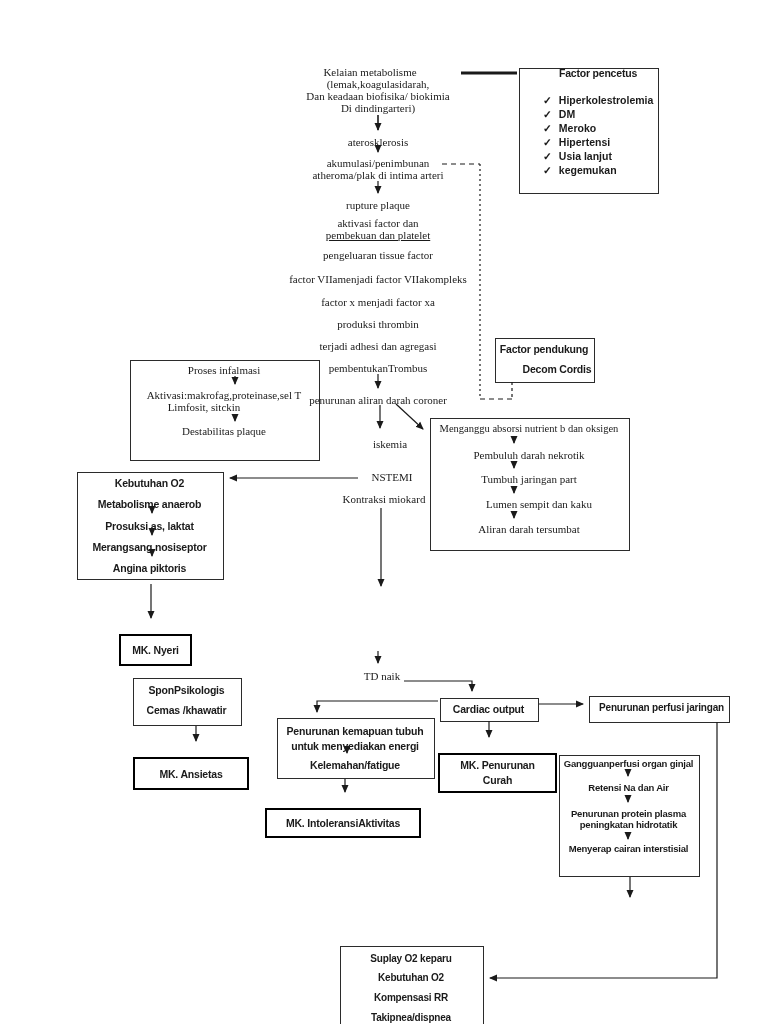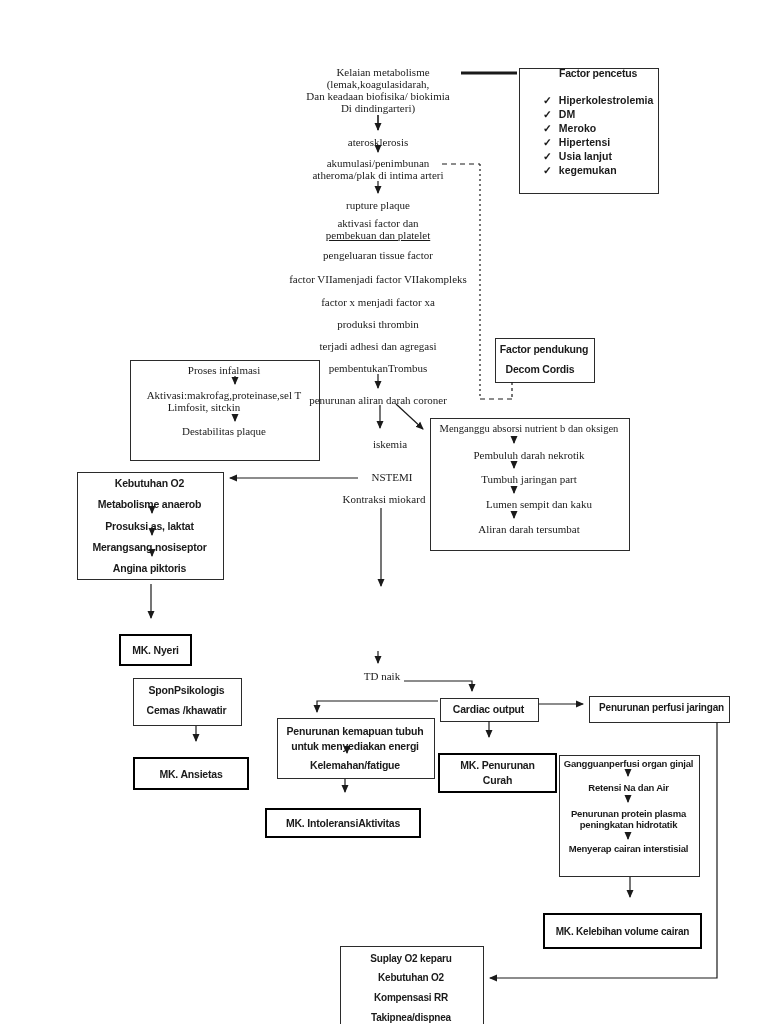--- a/index.html
+++ b/index.html
@@ -20,7 +20,7 @@
 
 <div class="page">
 
-  <div class="t" style="left:293px;top:66px;width:180px;">Kelaian metabolisme</div>
+  <div class="t" style="left:280px;top:66px;width:180px;">Kelaian metabolisme</div>
   <div class="t" style="left:288px;top:78px;width:180px;">(lemak,koagulasidarah,</div>
   <div class="t" style="left:288px;top:90px;width:180px;">Dan keadaan biofisika/ biokimia</div>
   <div class="t" style="left:288px;top:102px;width:180px;">Di dindingarteri)</div>

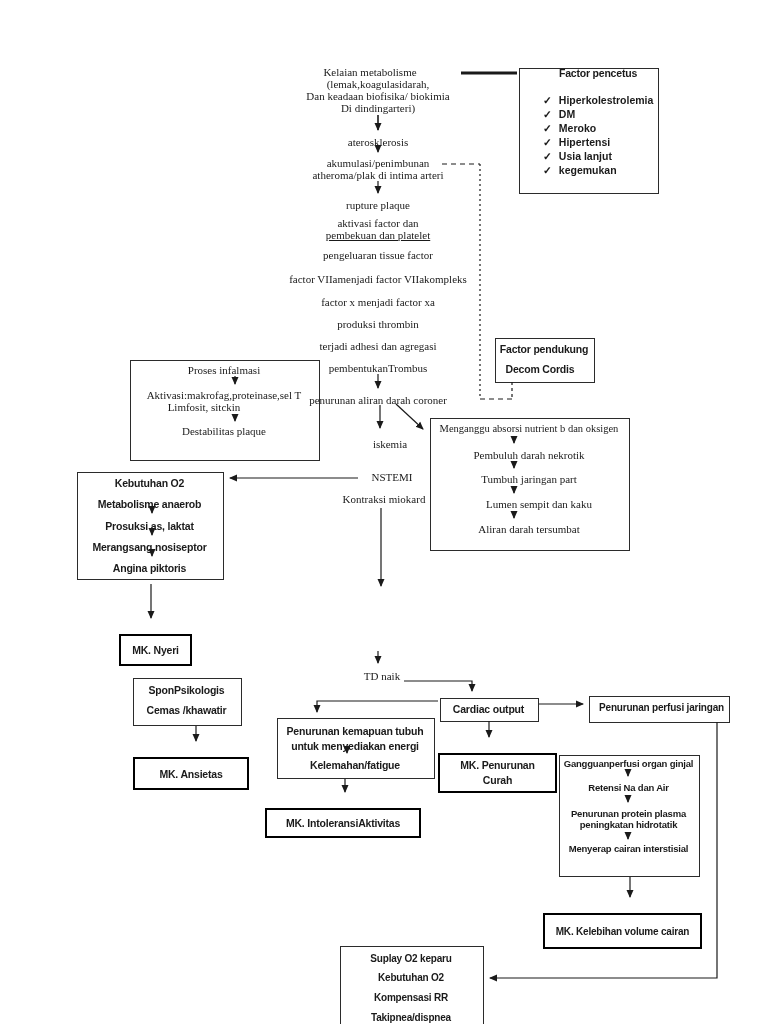--- a/index.html
+++ b/index.html
@@ -72,7 +72,7 @@
 
   <div class="box" style="left:495px;top:338px;width:98px;height:43px;"></div>
   <div class="t sans" style="left:495px;top:343px;width:98px;">Factor pendukung</div>
-  <div class="t sans" style="left:495px;top:363px;width:90px;">Decom Cordis</div>
+  <div class="t sans" style="left:512px;top:363px;width:90px;">Decom Cordis</div>
 
   <div class="box" style="left:130px;top:360px;width:188px;height:99px;"></div>
   <div class="t" style="left:130px;top:364px;width:188px;">Proses infalmasi</div>

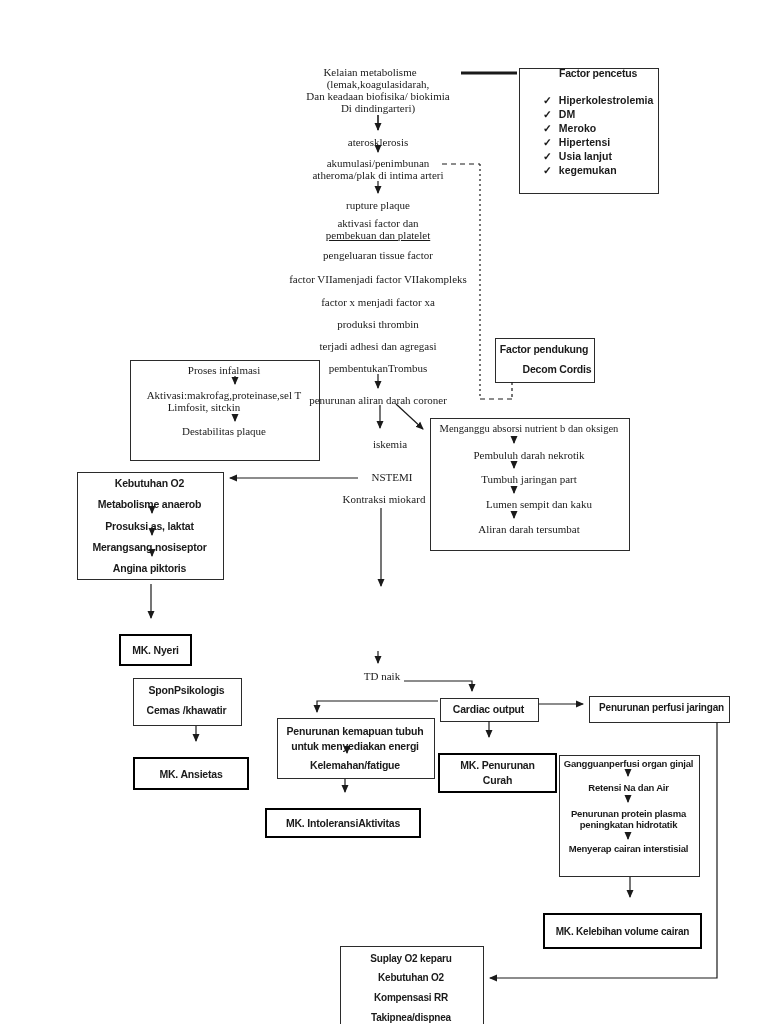--- a/index.html
+++ b/index.html
@@ -127,7 +127,6 @@
   <div class="t sans" style="left:559px;top:819px;width:139px;font-size:9.5px;">peningkatan hidrotatik</div>
   <div class="t sans" style="left:559px;top:843px;width:139px;font-size:9.5px;">Menyerap cairan interstisial</div>
 
-  <div class="mk" style="left:543px;top:903px;width:155px;height:32px;font-size:10px;">MK. Kelebihan volume cairan</div>
 
   <div class="box" style="left:340px;top:946px;width:142px;height:92px;"></div>
   <div class="t sans" style="left:340px;top:953px;width:142px;font-size:10px;">Suplay O2 keparu</div>

